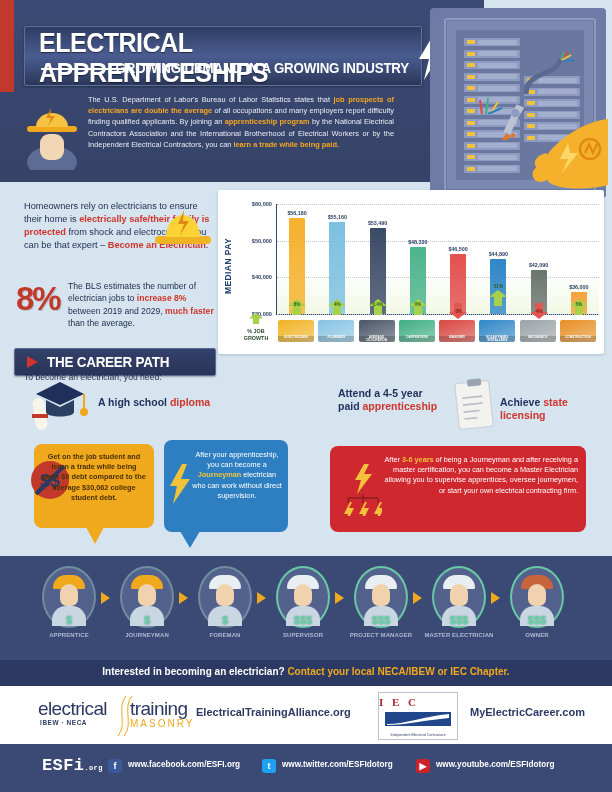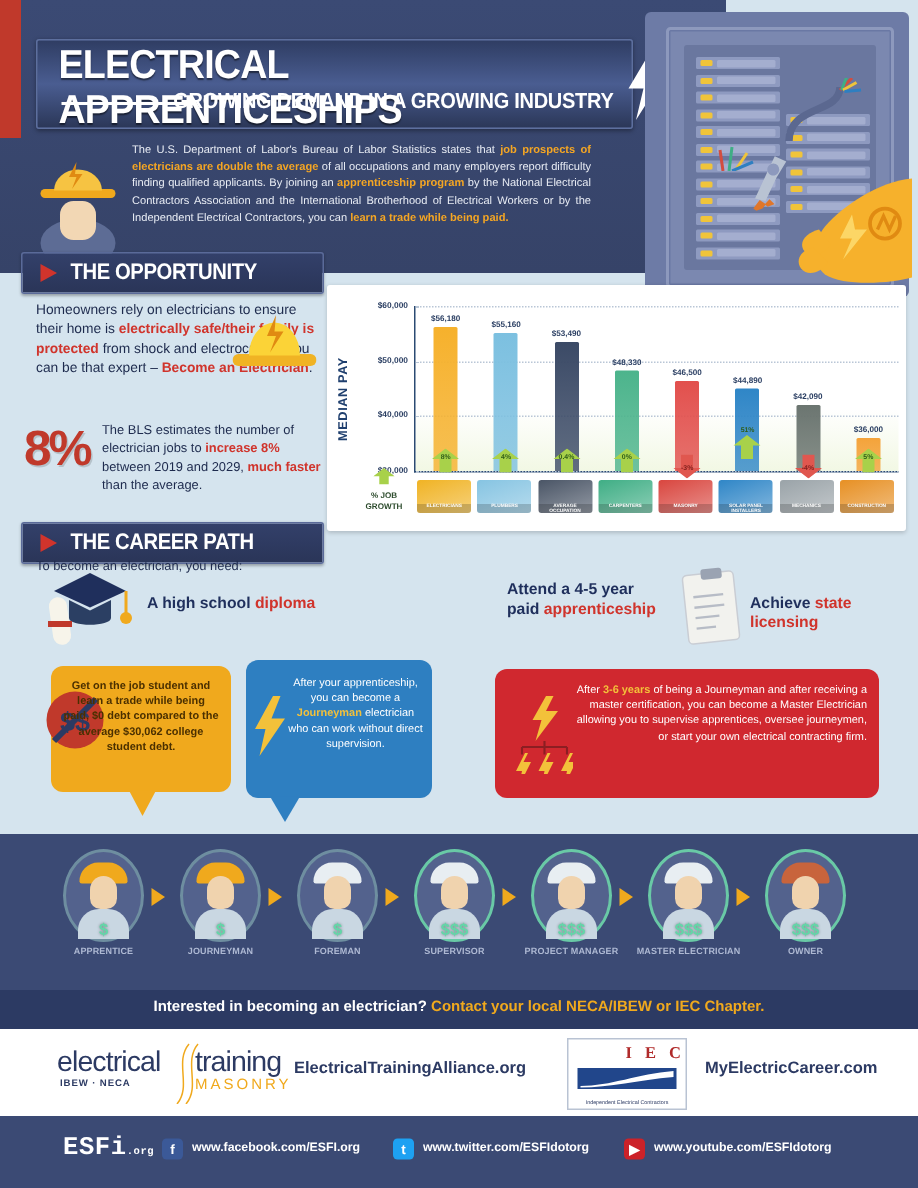--- a/index.html
+++ b/index.html
@@ -235,10 +235,6 @@
     </div>
   </div>
 
-  <div class="sec-head" style="left:14px;top:168px;width:200px">
-    <div class="tri"></div>
-    <div class="txt">THE OPPORTUNITY</div>
-  </div>
 
   <div class="opp-body">
     <span>Homeowners rely on electricians to ensure their home is </span><span class="r">electrically safe/their family is protected</span><span> from shock and electrocution. You can be that expert – </span><span class="r">Become an Electrician</span><span>.</span>

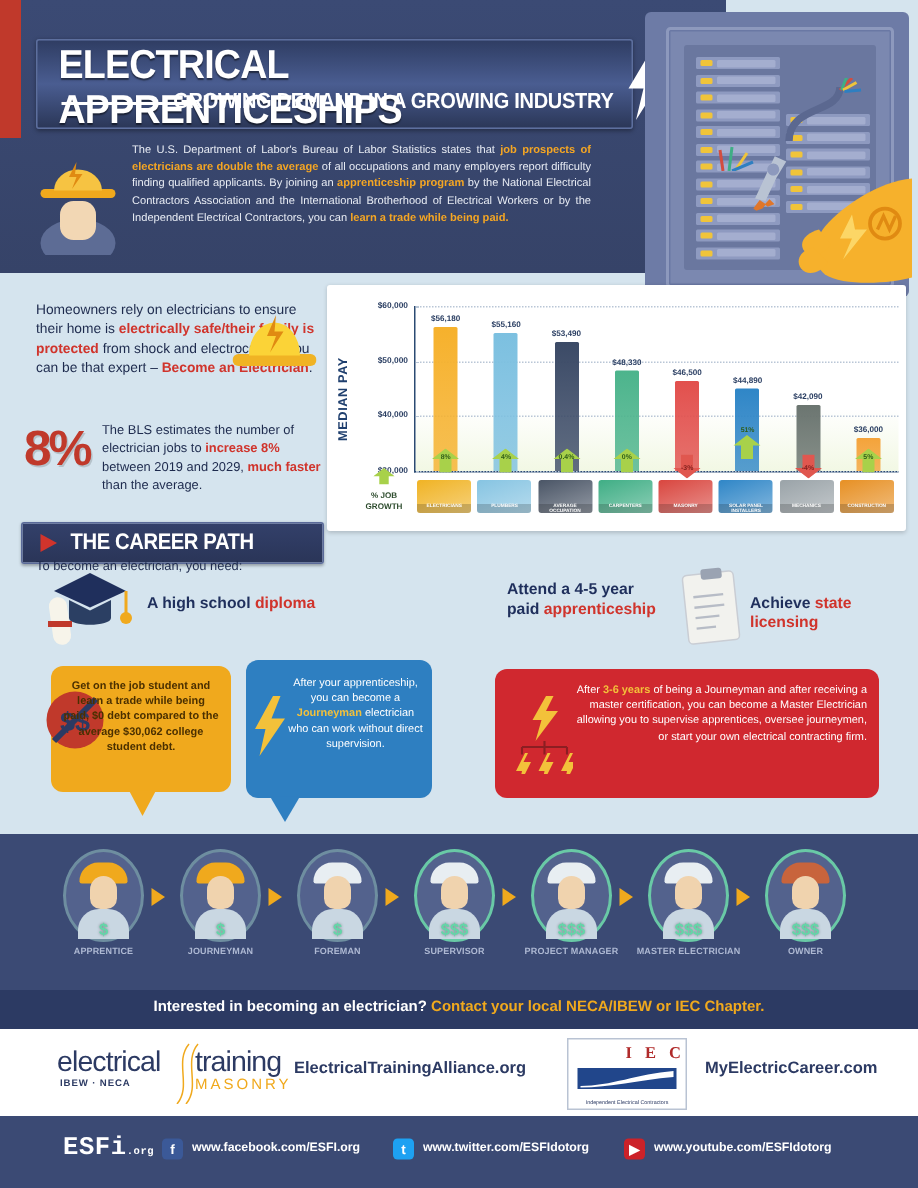--- a/index.html
+++ b/index.html
@@ -132,7 +132,7 @@
   .eta .w0{position:absolute;left:2px;top:25px;font-size:6.4px;font-weight:bold;color:#2c3a63;letter-spacing:.6px;}
   .etaurl{position:absolute;left:196px;top:20px;font-size:11px;font-weight:bold;color:#2c3a63;}
   .iec{position:absolute;left:378px;top:6px;width:78px;height:46px;border:1px solid #b9c3d3;background:#fff;}
-  .iec .i1{position:absolute;left:0;right:0;top:3px;text-align:right;font-size:11px;font-weight:bold;
+  .iec .i1{position:absolute;left:0;right:0;top:3px;text-align:left;font-size:11px;font-weight:bold;
     color:#b02a2a;font-family:"Liberation Serif",serif;letter-spacing:3px;}
   .iec .i2{position:absolute;left:6px;right:6px;top:19px;height:14px;background:#21468b;}
   .iec .i3{position:absolute;left:0;right:0;bottom:2px;text-align:center;font-size:3.6px;

